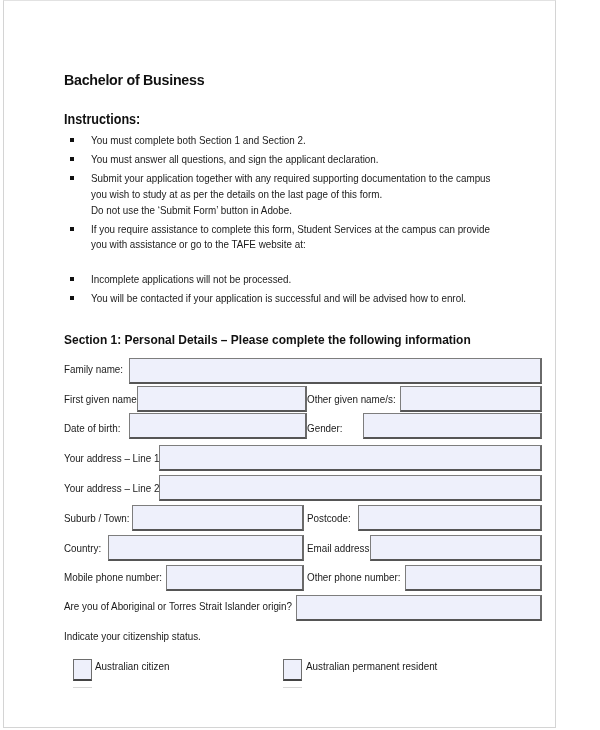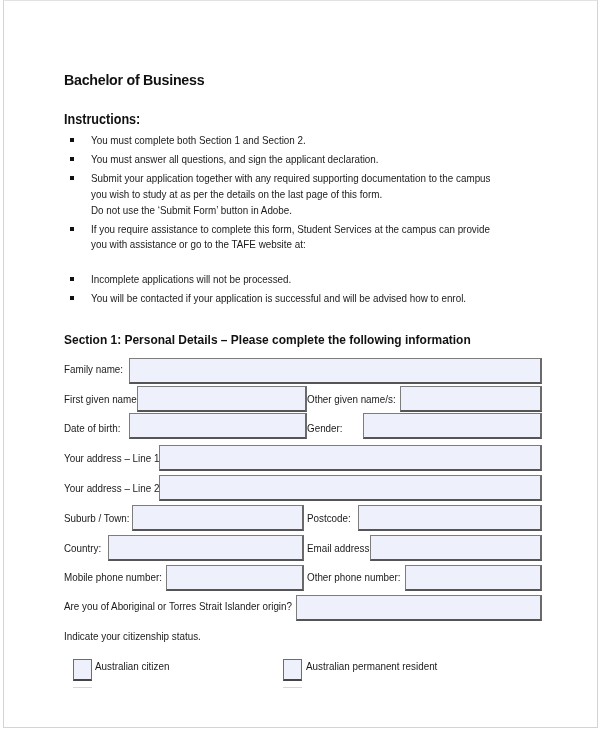--- a/index.html
+++ b/index.html
@@ -5,7 +5,7 @@
     html, body { margin: 0; padding: 0; background: #ffffff; }
     body { width: 600px; height: 730px; position: relative; overflow: hidden;
            font-family: "Liberation Sans", "DejaVu Sans", sans-serif; color: #111; }
-    .page { position: absolute; left: 3px; top: 0; width: 595px; height: 728px;
+    .page { position: absolute; left: 3px; top: 0; width: 553px; height: 728px;
             border-left: 1px solid #d4d4d4; border-right: 1px solid #d4d4d4;
             border-bottom: 1px solid #d4d4d4; border-top: 1px solid #e2e2e2; box-sizing: border-box; }
     .title { position: absolute; left: 60px; top: 70px; font-size: 15.5px; font-weight: bold;

